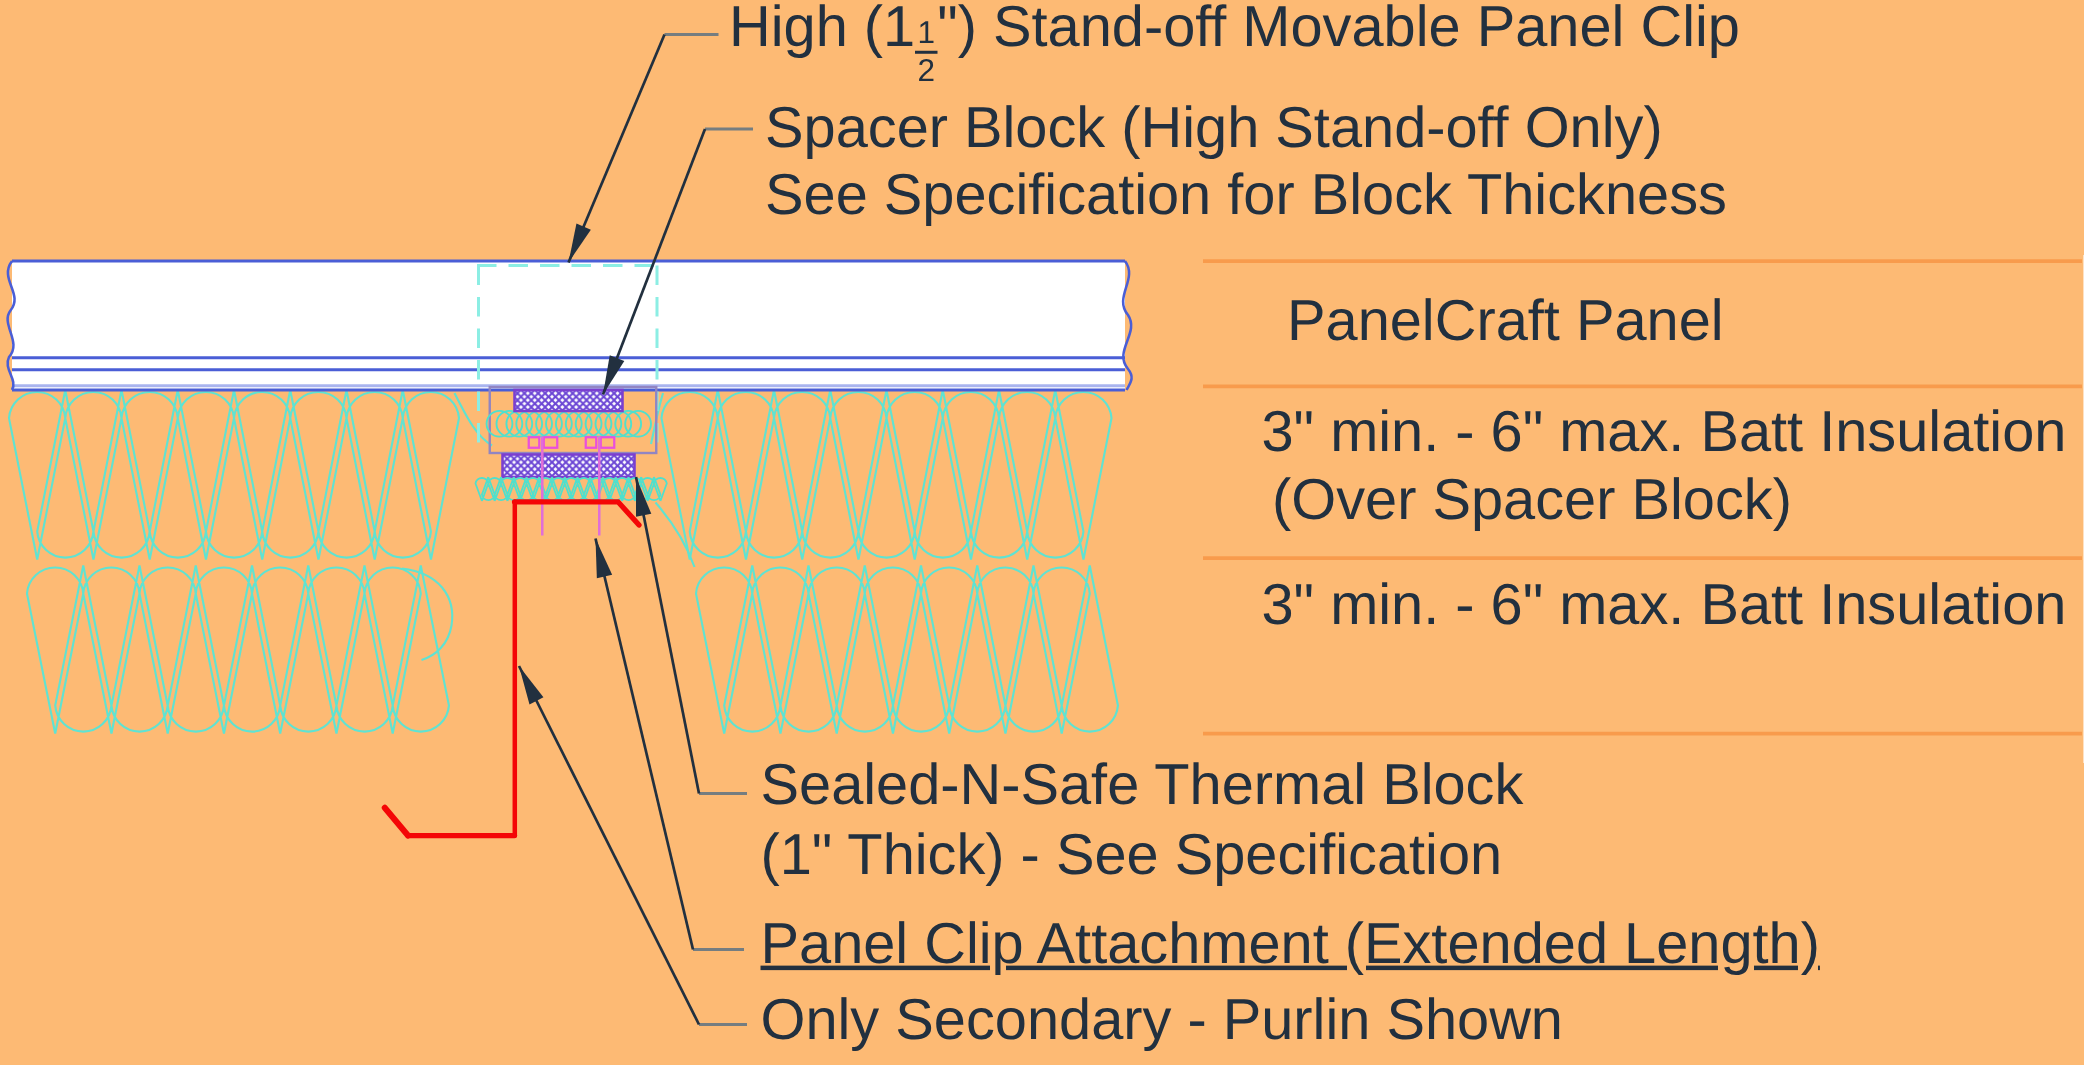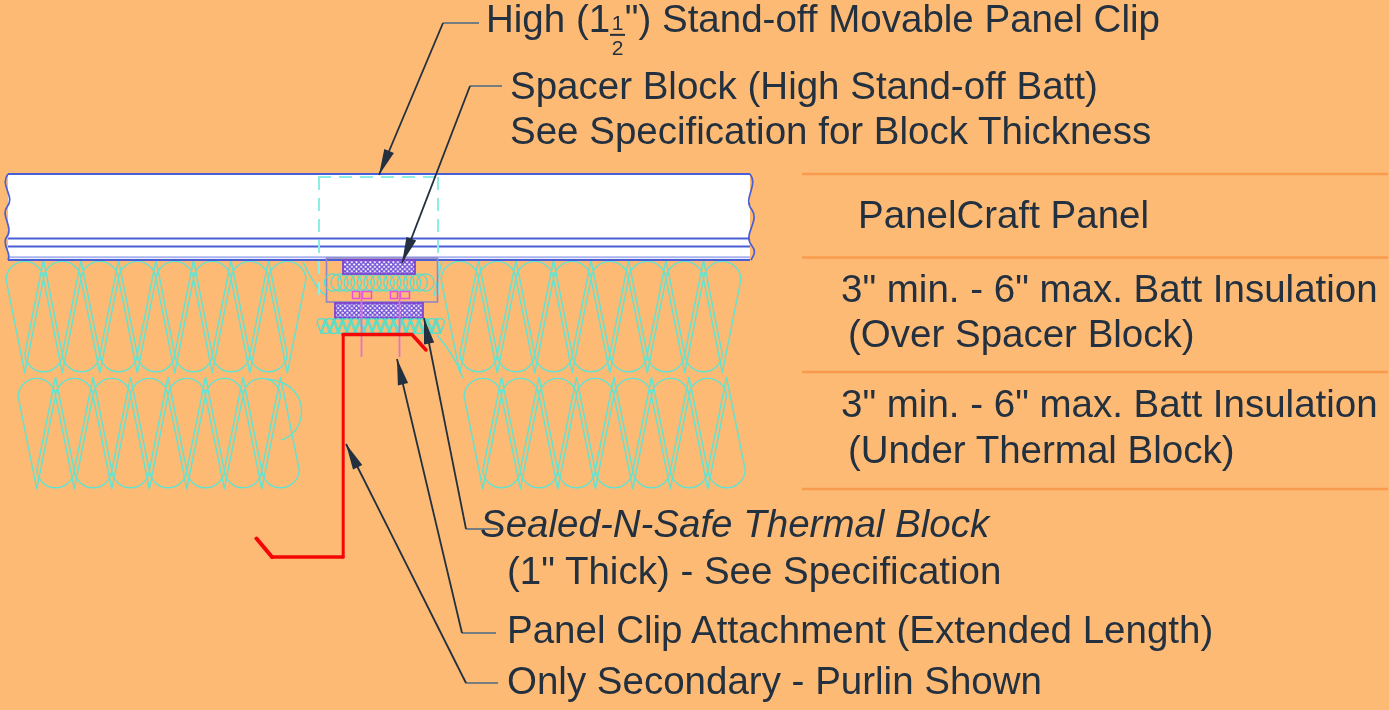--- a/index.html
+++ b/index.html
@@ -139,7 +139,7 @@
         <span class="den">2</span>
       </span><span>") Stand-off Movable Panel Clip</span></div>
 
-  <div class="lbl" id="lbl-spacer1">Spacer Block (High Stand-off Batt)</div>
+  <div class="lbl" id="lbl-spacer1">Spacer Block (High Stand-off Only)</div>
   <div class="lbl" id="lbl-legend0">PanelCraft Panel</div>
 
   <div class="lbl" id="lbl-spacer2">See Specification for Block Thickness</div>

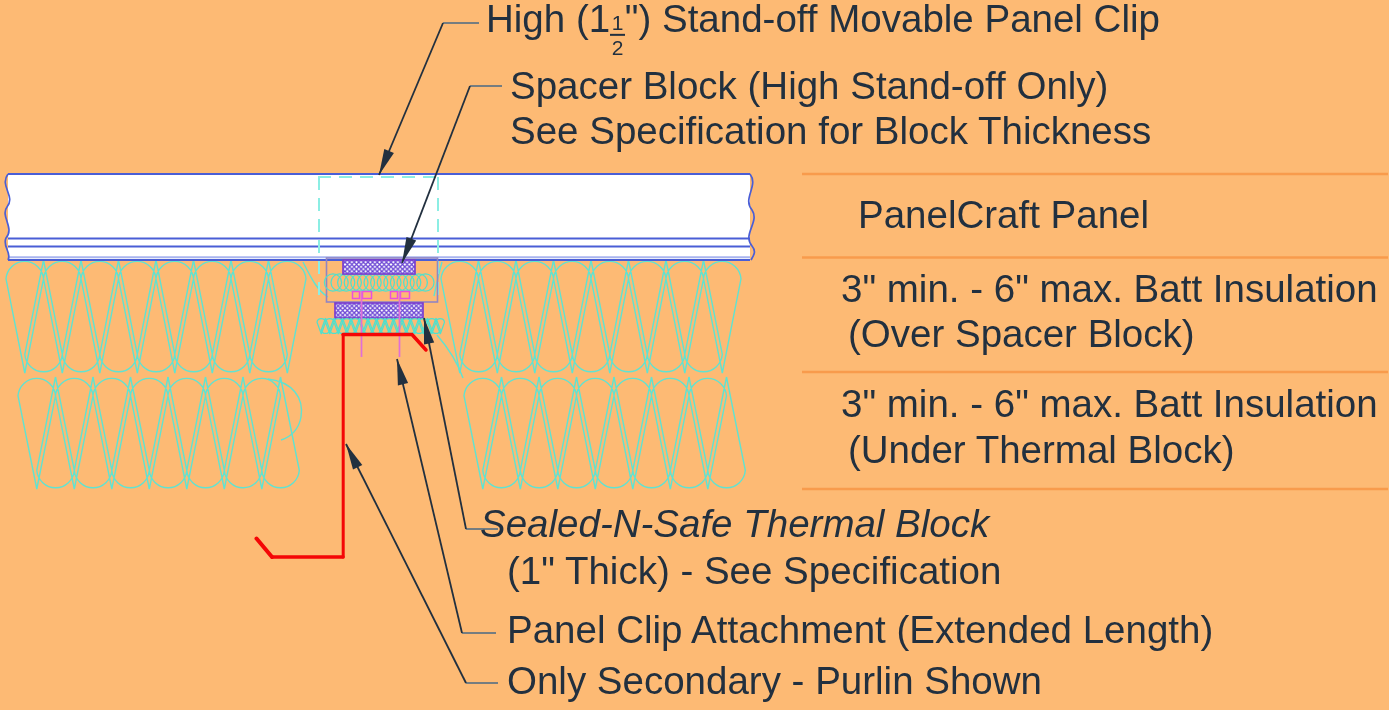--- a/index.html
+++ b/index.html
@@ -146,7 +146,6 @@
   <div class="lbl" id="lbl-legend1a">3" min. - 6" max. Batt Insulation</div>
   <div class="lbl" id="lbl-legend1b">(Over Spacer Block)</div>
   <div class="lbl" id="lbl-legend2a">3" min. - 6" max. Batt Insulation</div>
-  <div class="lbl" id="lbl-legend2b">(Under Thermal Block)</div>
 
   <div class="lbl" id="lbl-sealed1">Sealed-N-Safe Thermal Block</div>
   <div class="lbl" id="lbl-sealed2">(1" Thick) - See Specification</div>

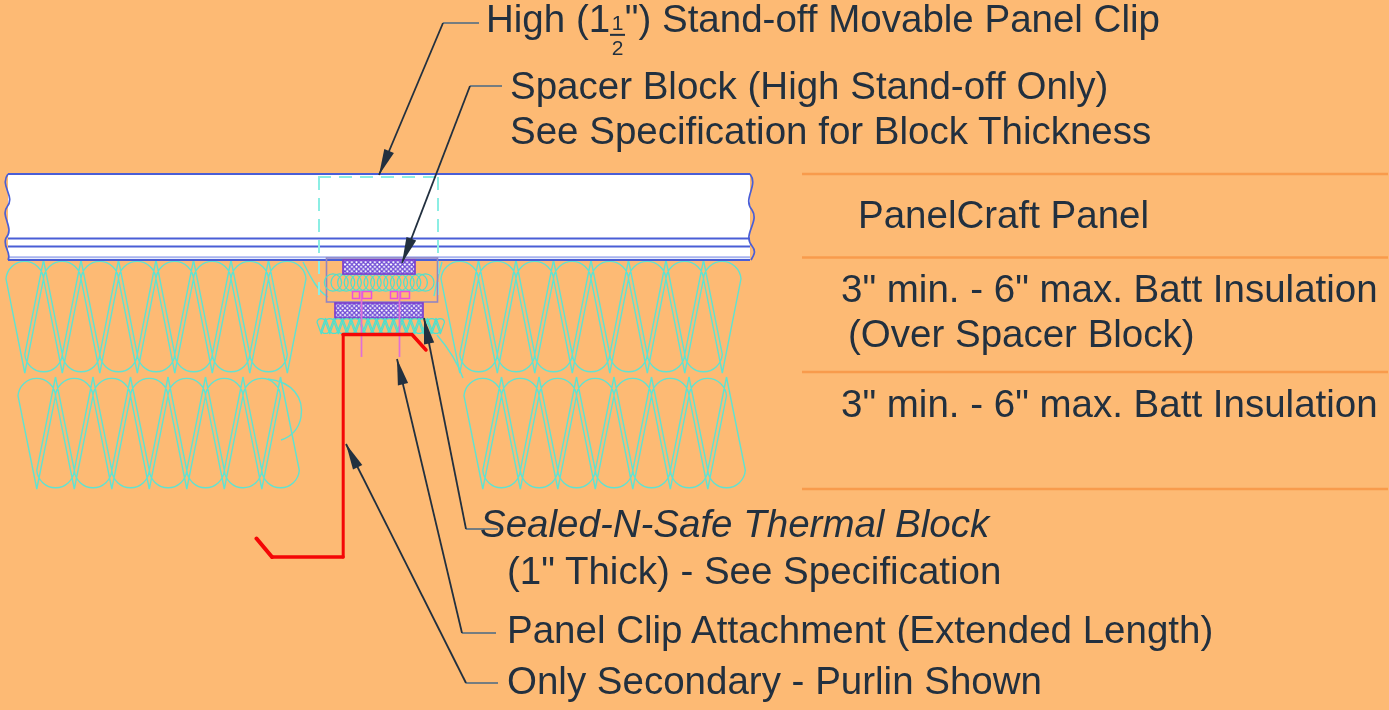--- a/index.html
+++ b/index.html
@@ -27,7 +27,7 @@
   #lbl-legend1b{left:848px;top:334px;}
   #lbl-legend2a{left:841px;top:404px;}
   #lbl-legend2b{left:848px;top:450px;}
-  #lbl-sealed1 {left:480px;top:524px;font-style:italic;}
+  #lbl-sealed1 {left:507px;top:524px;}
   #lbl-sealed2 {left:507px;top:571px;}
   #lbl-pclip   {left:507px;top:630px;}
   #lbl-roof    {left:507px;top:681px;}

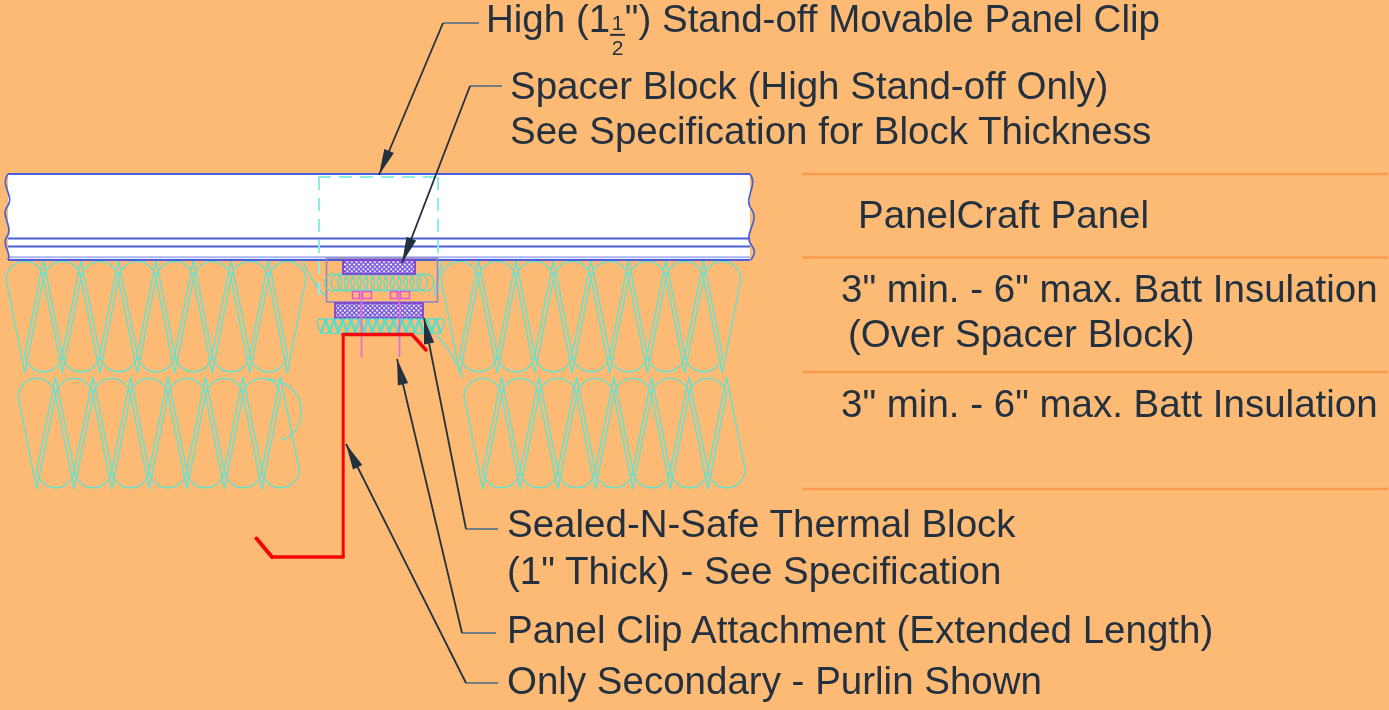--- a/index.html
+++ b/index.html
@@ -29,7 +29,7 @@
   #lbl-legend2b{left:848px;top:450px;}
   #lbl-sealed1 {left:507px;top:524px;}
   #lbl-sealed2 {left:507px;top:571px;}
-  #lbl-pclip   {left:507px;top:630px;}
+  #lbl-pclip   {left:507px;top:630px;text-decoration:underline;}
   #lbl-roof    {left:507px;top:681px;}
 </style>
 </head>

